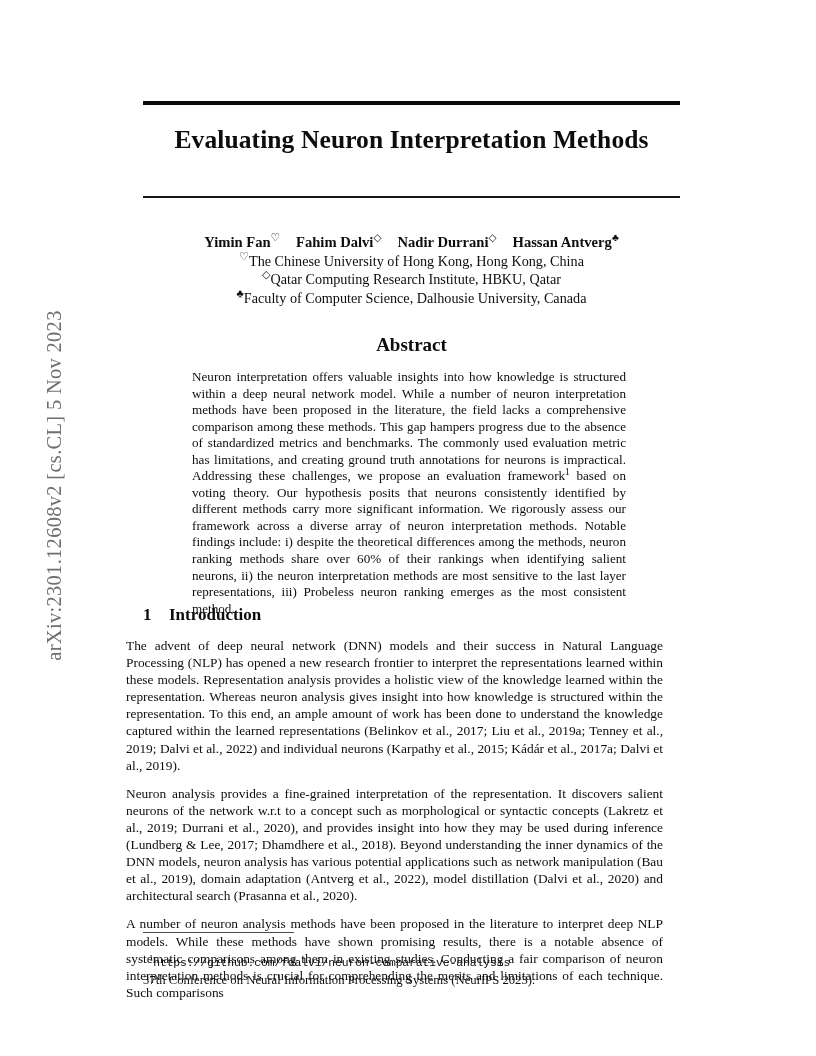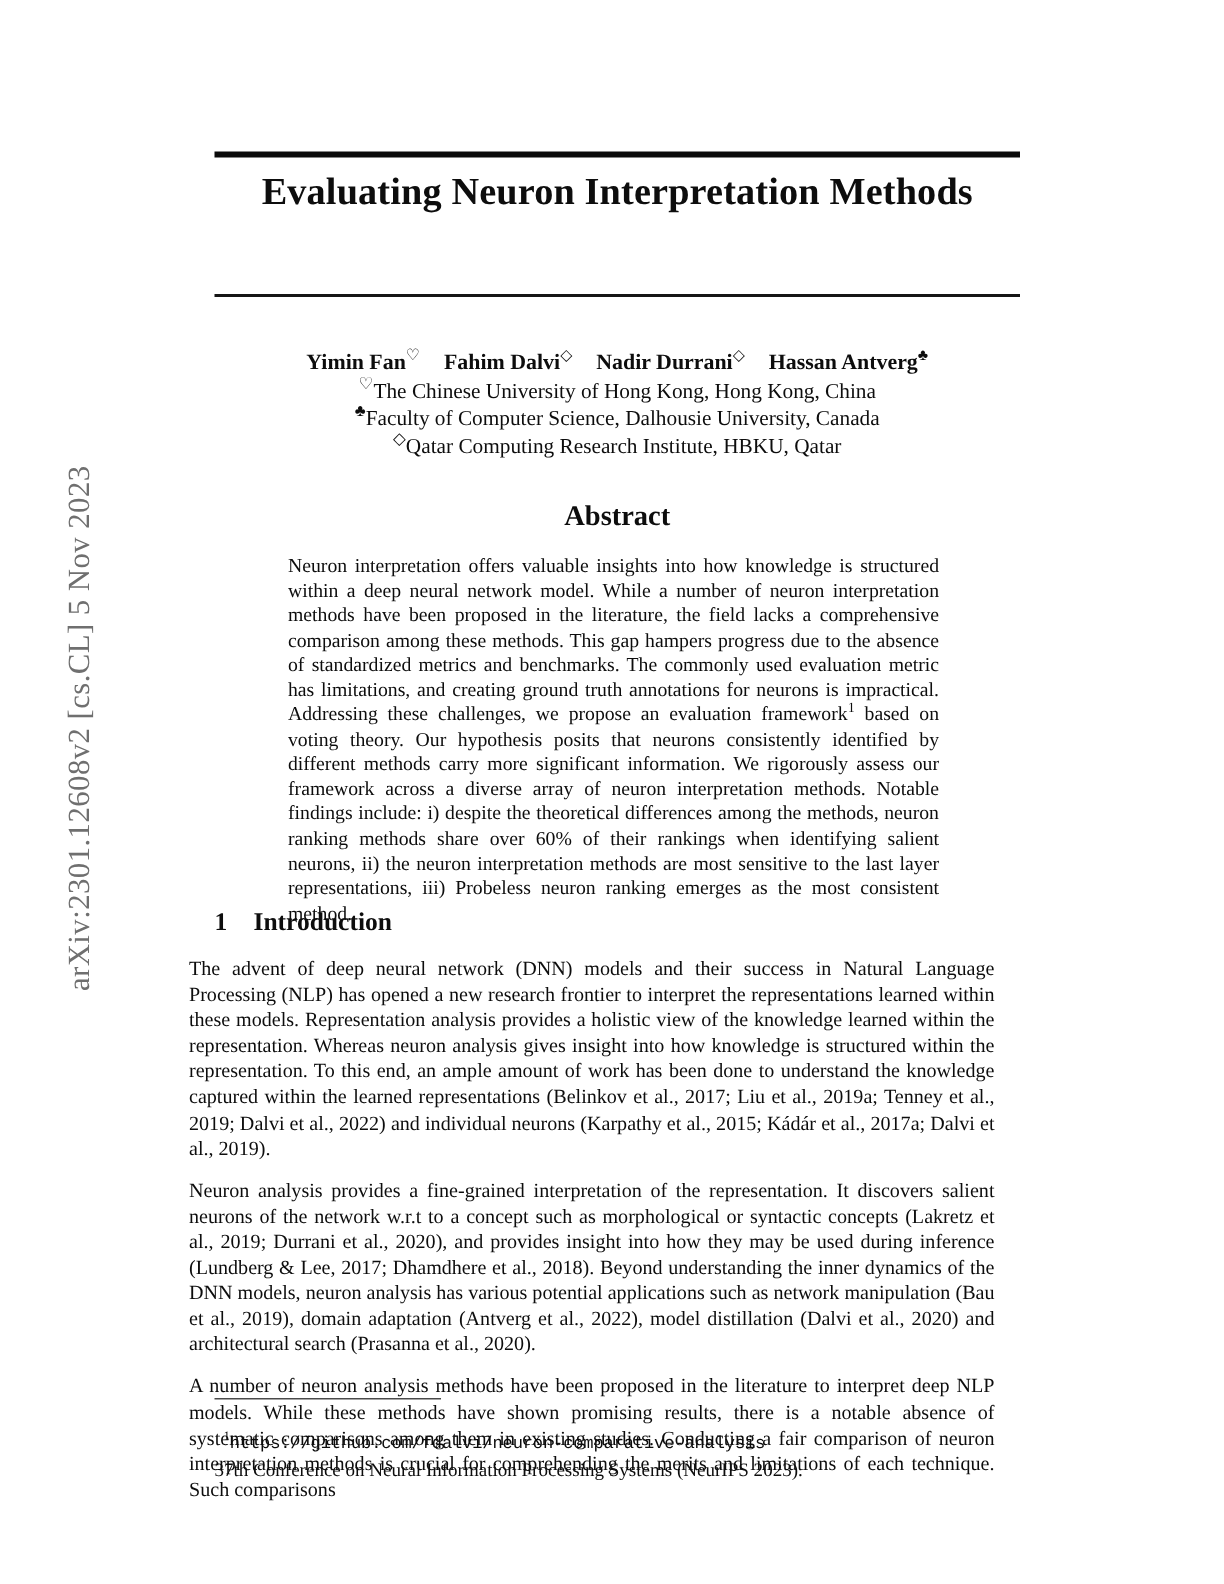--- a/index.html
+++ b/index.html
@@ -53,7 +53,7 @@
   .title {
     position: absolute;
     left: 143px;
-    top: 112px;
+    top: 124px;
     width: 537px;
     text-align: center;
     font-size: 25.5px;

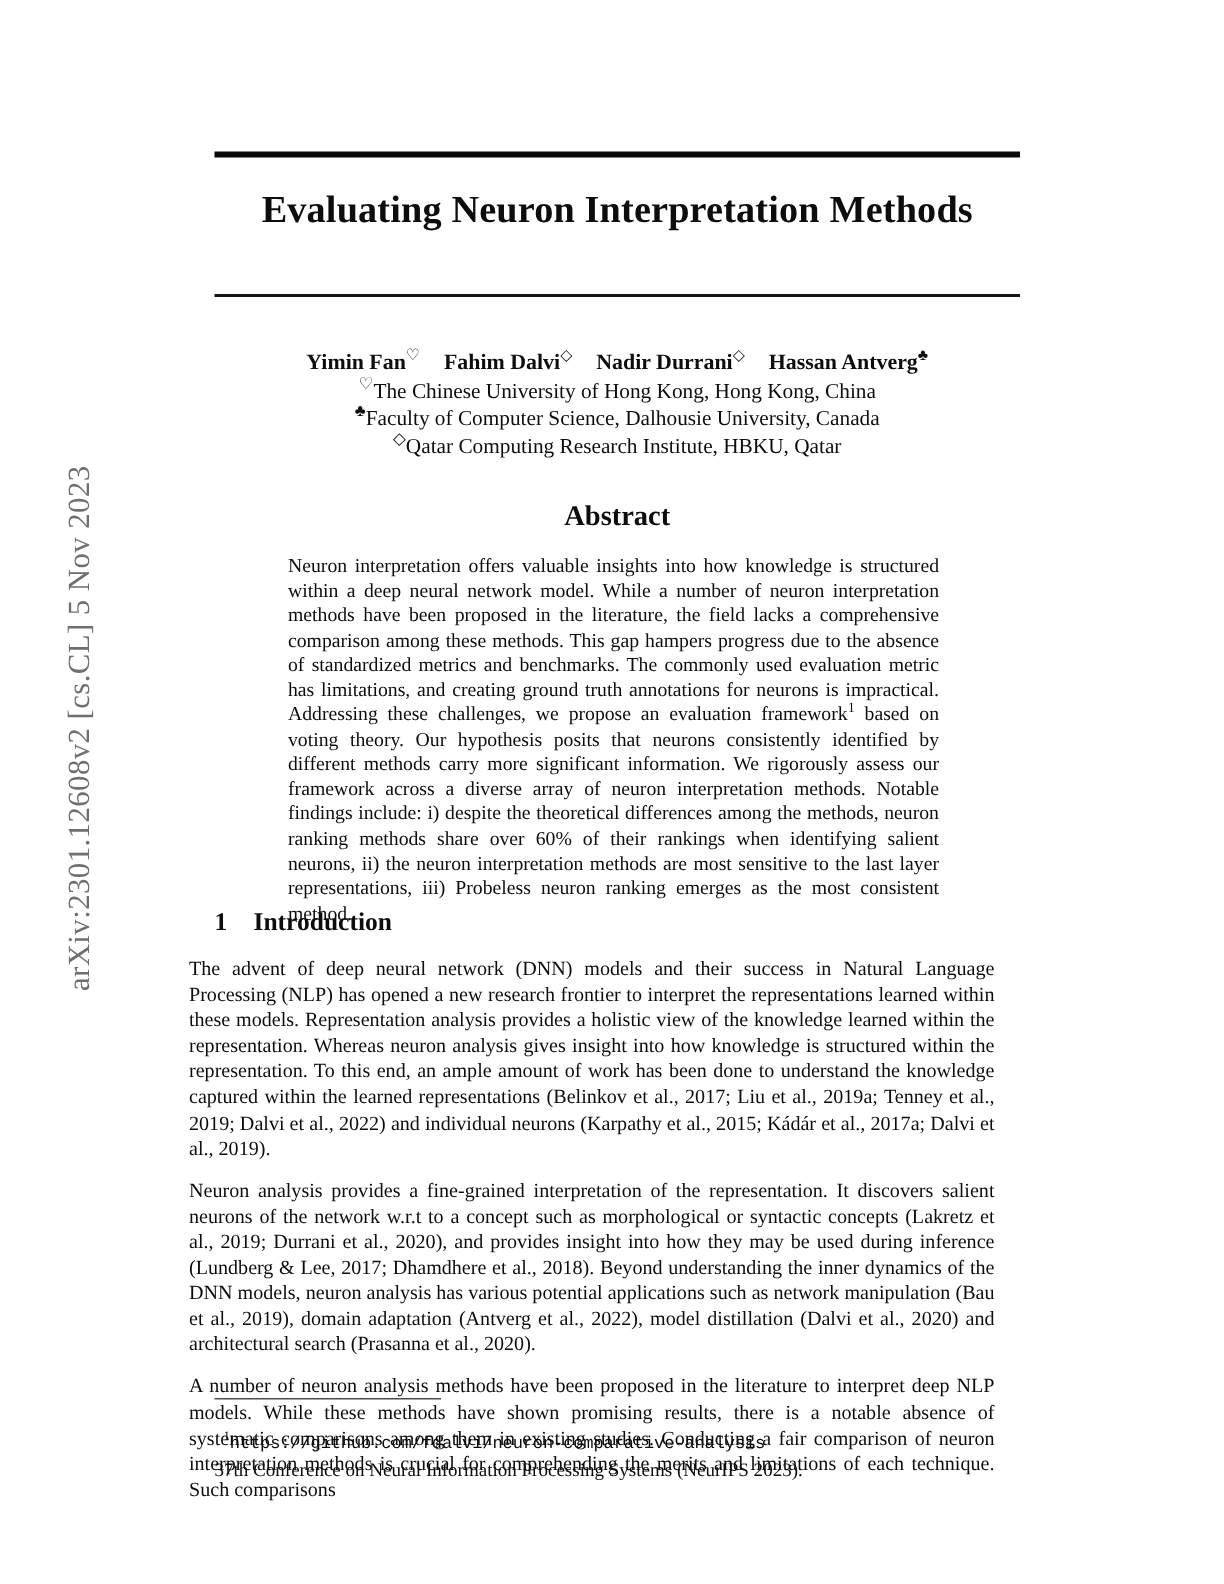--- a/index.html
+++ b/index.html
@@ -200,8 +200,8 @@
       <span>Yimin Fan</span><sup class="sym">♡</sup><span class="gap"></span><span>Fahim Dalvi</span><sup class="sym">◇</sup><span class="gap"></span><span>Nadir Durrani</span><sup class="sym">◇</sup><span class="gap"></span><span>Hassan Antverg</span><sup class="sym">♣</sup>
     </div>
     <span class="aff"><span class="lead">♡</span><span>The Chinese University of Hong Kong, Hong Kong, China</span></span>
+    <span class="aff"><span class="lead">◇</span><span>Qatar Computing Research Institute, HBKU, Qatar</span></span>
     <span class="aff"><span class="lead">♣</span><span>Faculty of Computer Science, Dalhousie University, Canada</span></span>
-    <span class="aff"><span class="lead">◇</span><span>Qatar Computing Research Institute, HBKU, Qatar</span></span>
   </div>
 
   <div class="abstract-head">Abstract</div>

